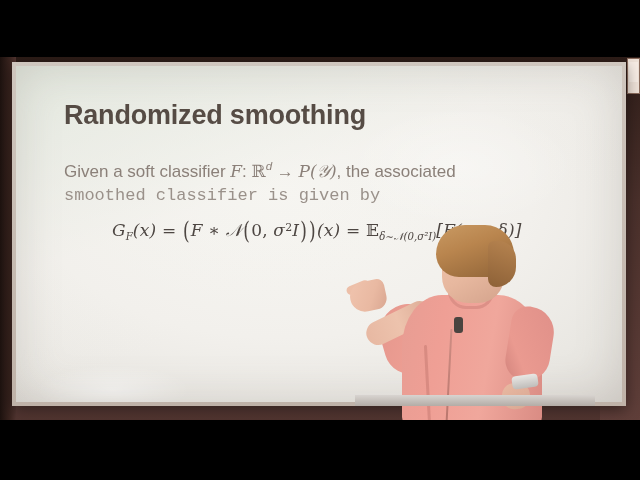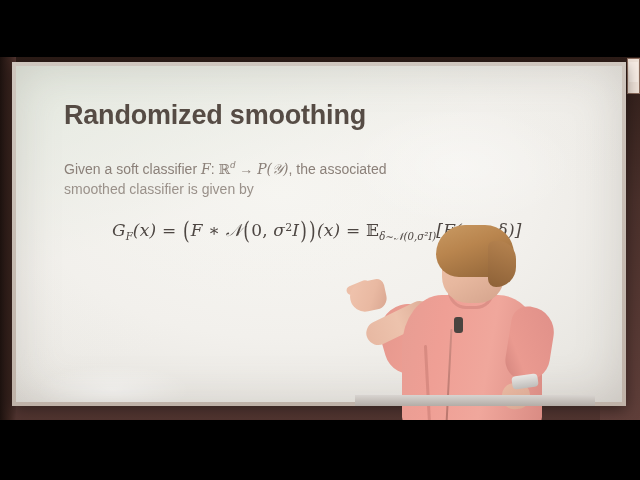--- a/index.html
+++ b/index.html
@@ -135,7 +135,7 @@
     left: 48px; top: 92px;
     width: 470px;
     color: #8b8079;
-    font-size: 14px;
+    font-size: 17px;
     line-height: 1.45;
   }
   .body-line { white-space: nowrap; }

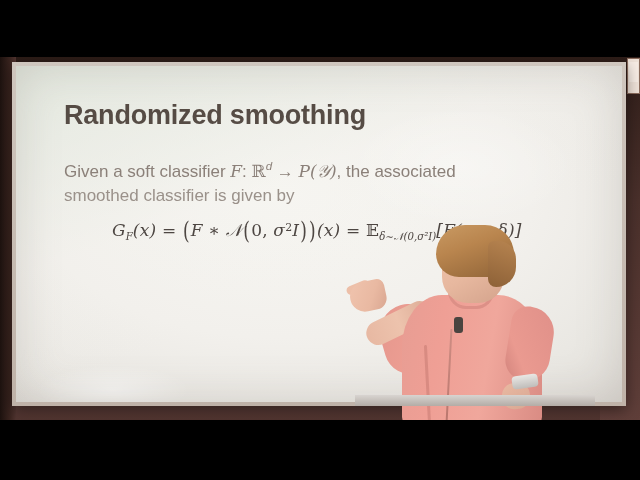--- a/index.html
+++ b/index.html
@@ -139,7 +139,7 @@
     line-height: 1.45;
   }
   .body-line { white-space: nowrap; }
-  .body-line.l2 { color: #9a918a; }
+  .body-line.l2 { color: #9a918a; font-family: Liberation Mono, monospace; }
 
   .mathit { font-family: "DejaVu Serif", serif; font-style: italic; }
   .bb { font-family: "DejaVu Serif", serif; font-style: normal; }

